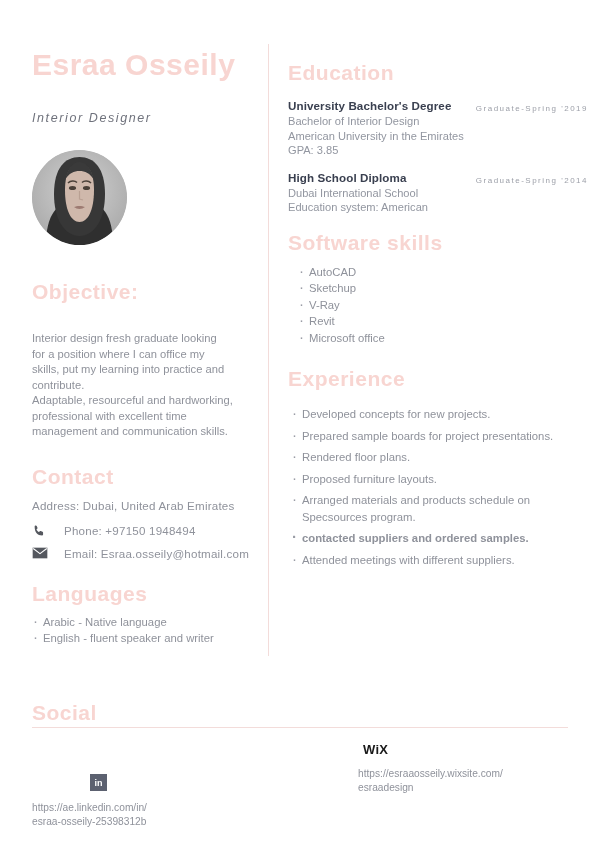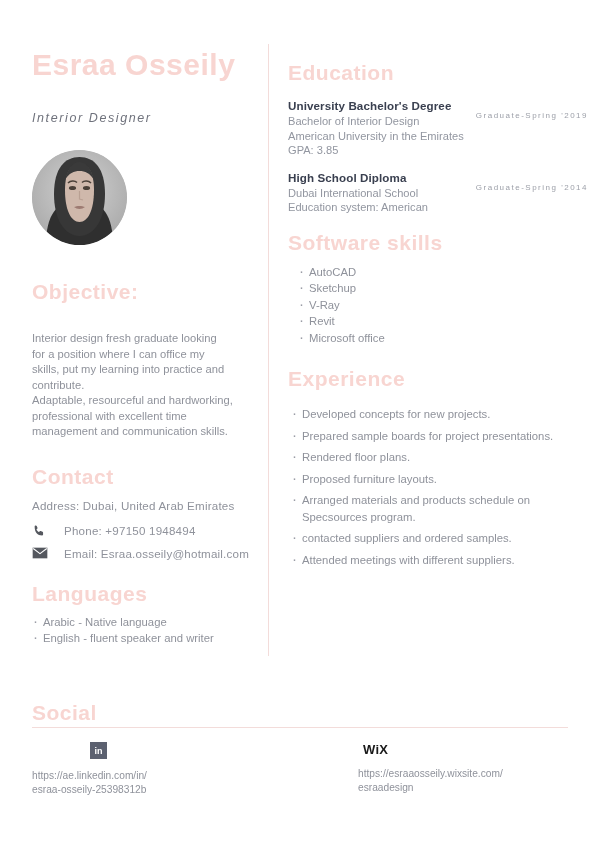--- a/index.html
+++ b/index.html
@@ -71,7 +71,7 @@
   }
   .entry-line { font-size:11.1px; line-height:14.5px; color:#9296a0; }
   .grad-date {
-    position:absolute; right:0; top:12px;
+    position:absolute; right:0; top:5px;
     font-size:8px; color:#9da0a9; letter-spacing:1.5px; white-space:nowrap;
   }
 

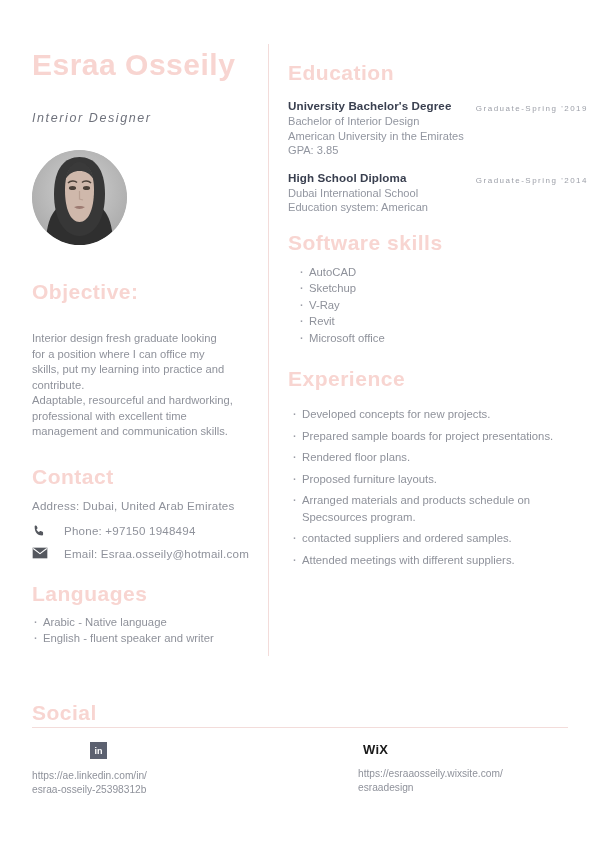--- a/index.html
+++ b/index.html
@@ -229,7 +229,7 @@
       <li style="margin-bottom:5px;">Rendered floor plans.</li>
       <li style="margin-bottom:5px;">Proposed furniture layouts.</li>
       <li style="margin-bottom:5px;">Arranged materials and products schedule on Specsources program.</li>
-      <li style="margin-bottom:5px;">contacted suppliers and ordered samples.</li>
+      <li style="margin-bottom:5px;font-weight:bold;">contacted suppliers and ordered samples.</li>
       <li>Attended meetings with different suppliers.</li>
     </ul>
   </div>

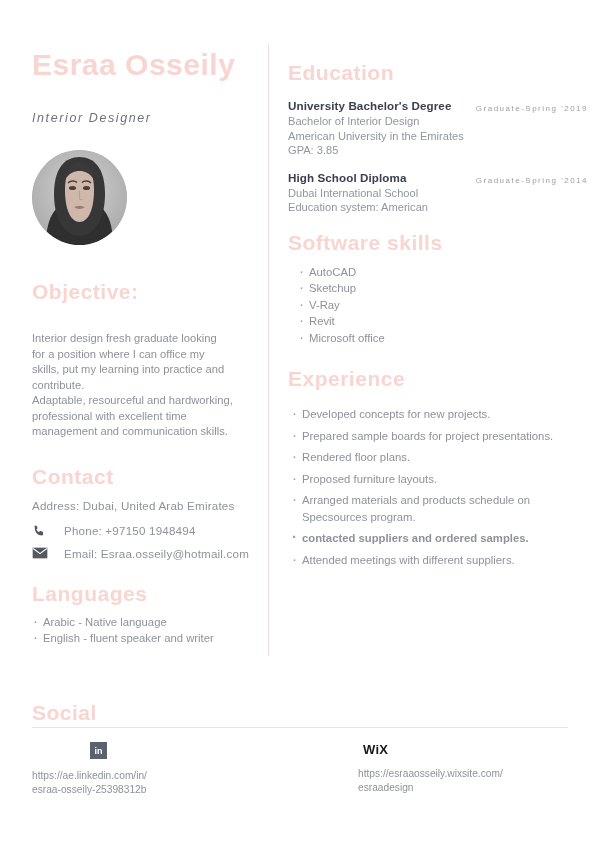--- a/index.html
+++ b/index.html
@@ -98,6 +98,7 @@
     color:#fff; font-size:9px; font-weight:bold;
     display:flex; align-items:center; justify-content:center;
     margin-left:58px;
+    margin-top:32px;
   }
   .wix-mark {
     font-size:13px; font-weight:bold; color:#1a1a1a;

